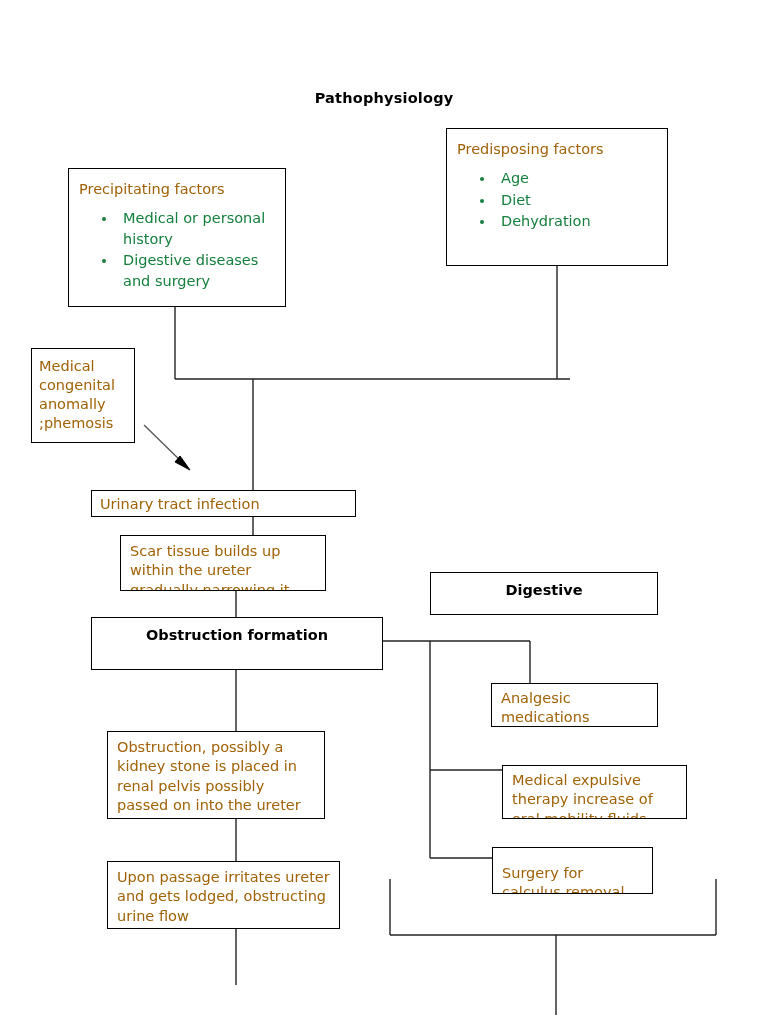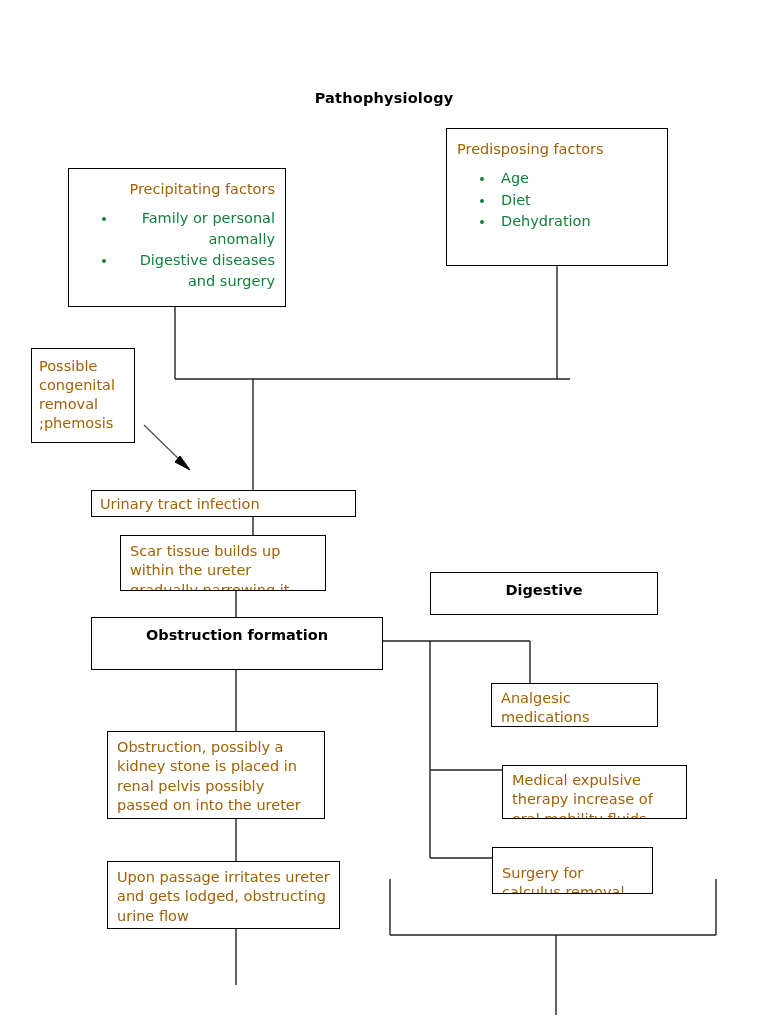--- a/index.html
+++ b/index.html
@@ -120,7 +120,7 @@
     </ul>
   </div>
 
-  <div class="node" style="left:68px; top:168px; width:218px; height:139px; padding:11px 10px 0 10px;text-align:right;">
+  <div class="node" style="left:68px; top:168px; width:218px; height:139px; padding:11px 10px 0 10px;">
     <div class="node-title">Precipitating factors</div>
     <ul class="bullets">
       <li>Family or personal anomally</li>

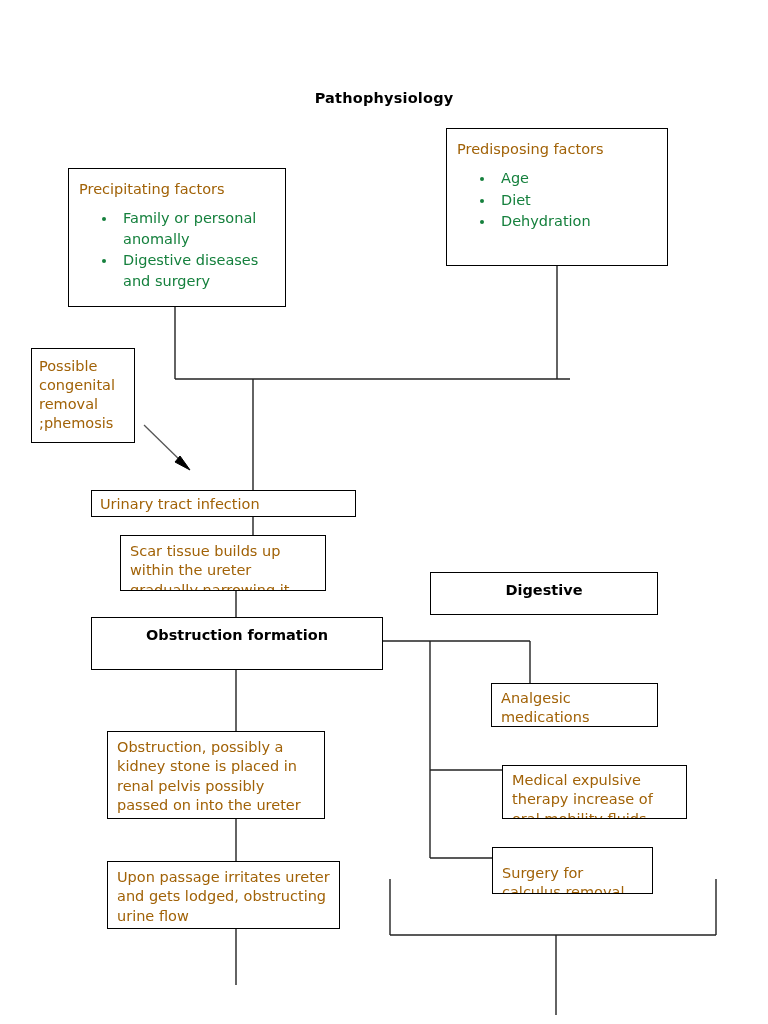--- a/index.html
+++ b/index.html
@@ -123,7 +123,7 @@
   <div class="node" style="left:68px; top:168px; width:218px; height:139px; padding:11px 10px 0 10px;">
     <div class="node-title">Precipitating factors</div>
     <ul class="bullets">
-      <li>Family or personal anomally</li>
+      <li>Medical or personal history</li>
       <li>Digestive diseases and surgery</li>
     </ul>
   </div>

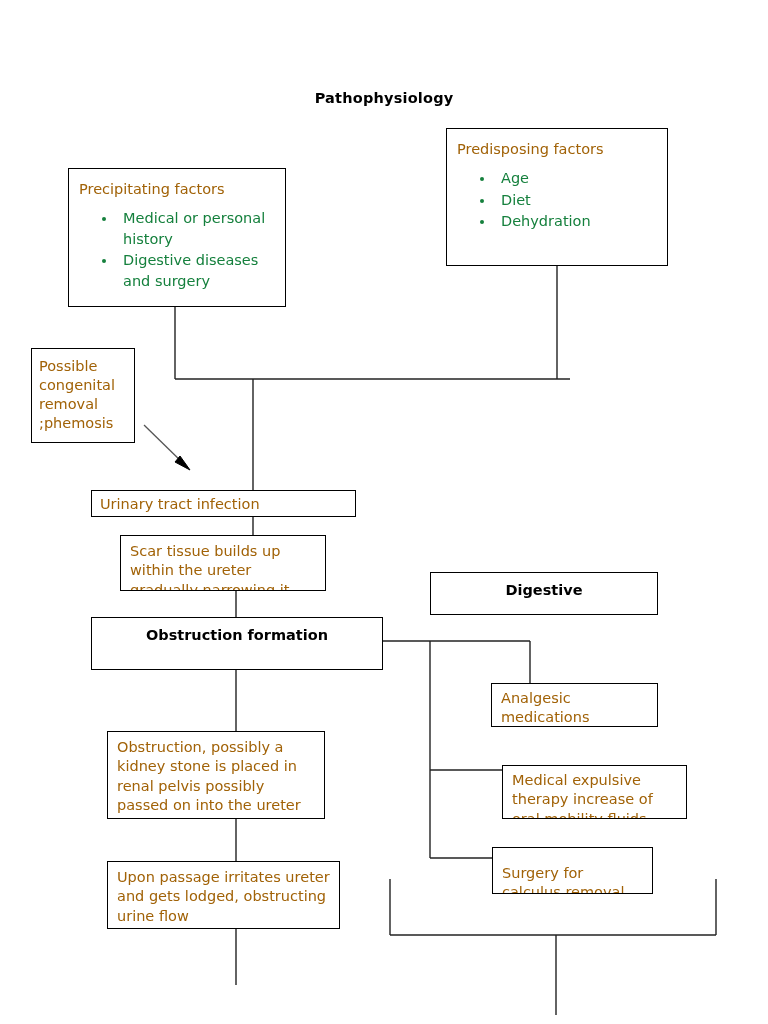--- a/index.html
+++ b/index.html
@@ -129,7 +129,7 @@
   </div>
 
   <div class="node" style="left:31px; top:348px; width:104px; height:95px; padding:8px 7px 0 7px;">
-    <div class="node-title" style="line-height:1.31;">Possible congenital removal ;phemosis</div>
+    <div class="node-title" style="line-height:1.31;">Medical congenital anomally ;phemosis</div>
   </div>
 
   <div class="node" style="left:91px; top:490px; width:265px; height:27px; padding:4px 8px 0 8px;">

